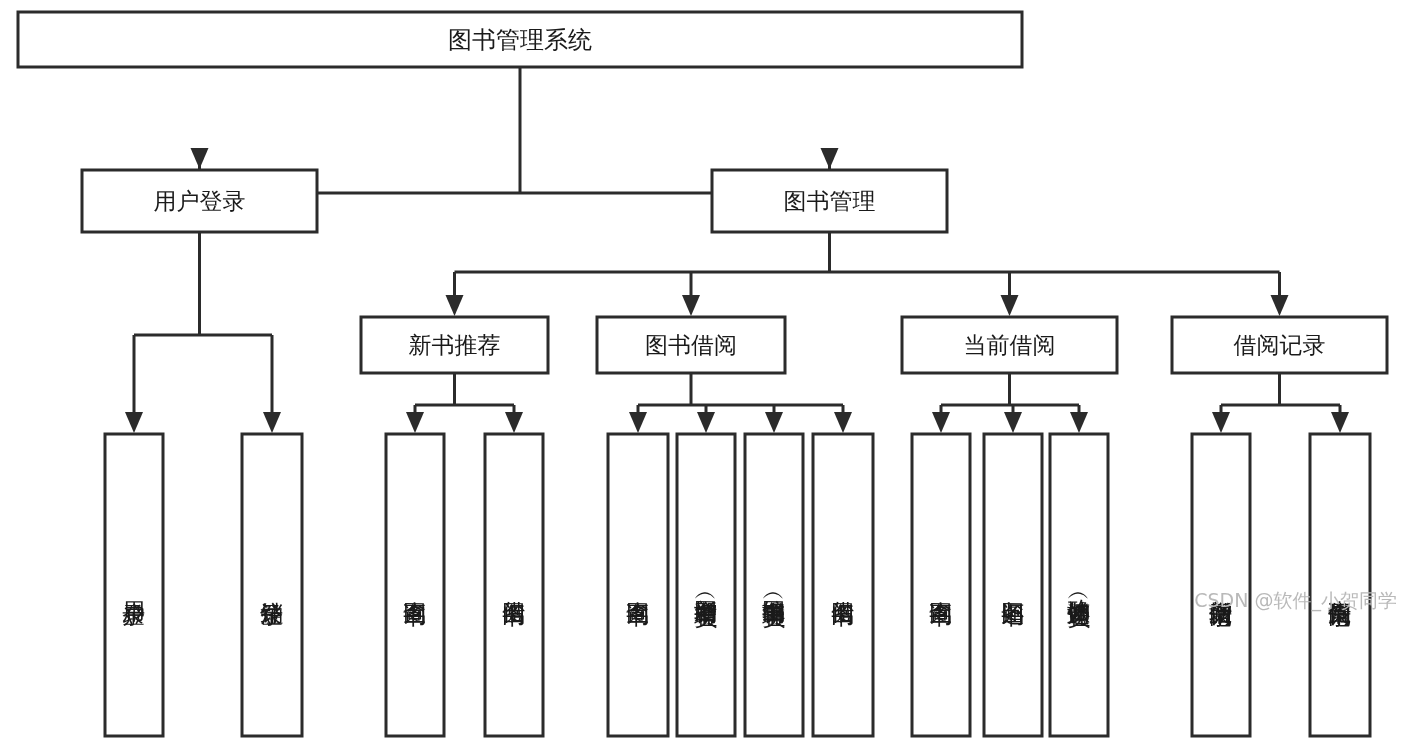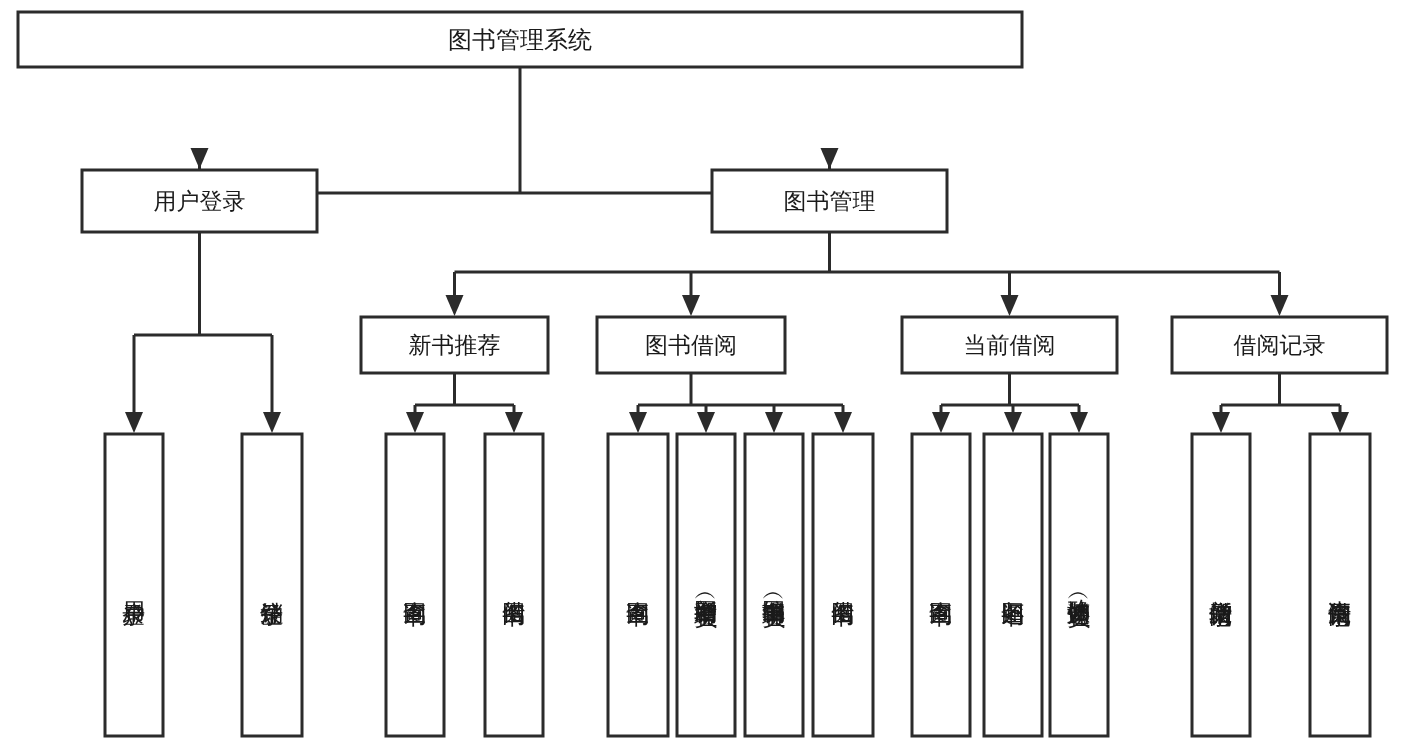--- a/index.html
+++ b/index.html
@@ -187,6 +187,7 @@
       <div class="vlabel" style="left: 1310px; top: 434px; width: 60px; height: 302px;">查询借阅记录</div>
     </div>
 
+  <div class="watermark">CSDN @软件_小贺同学</div>
 </div>
 
 </body></html>

